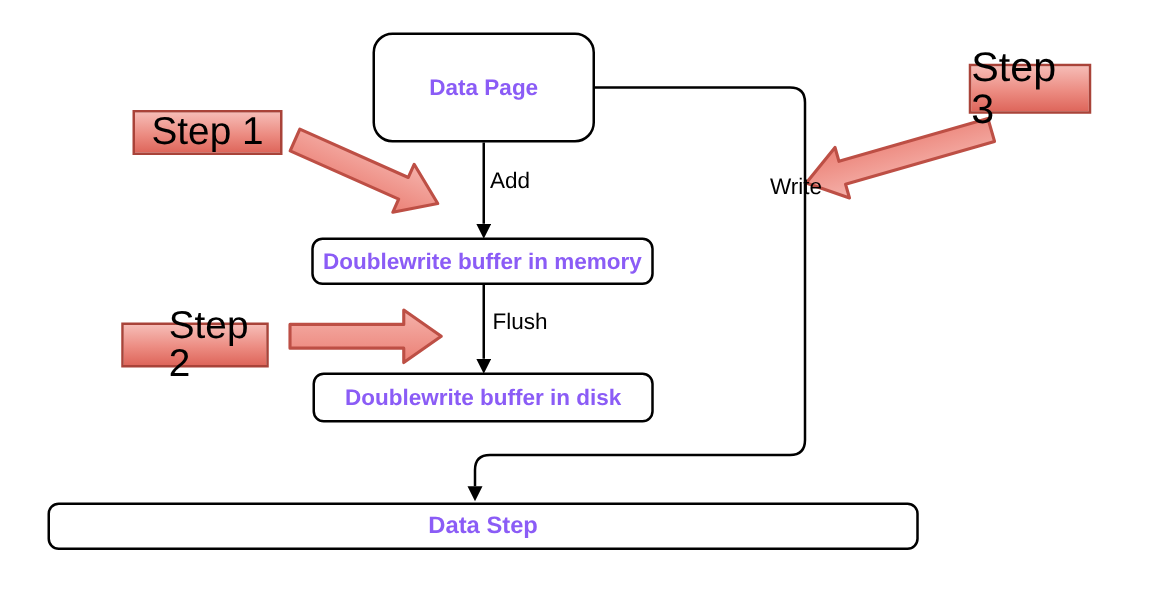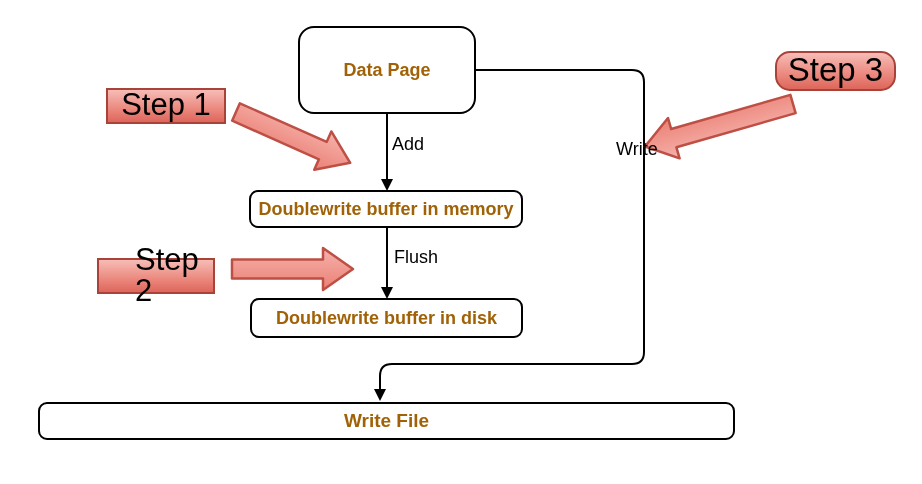--- a/index.html
+++ b/index.html
@@ -30,7 +30,7 @@
     justify-content: center;
     font-weight: bold;
     font-size: 18px;
-    color: #a16207;
+    color: #8b5cf6;
     text-align: center;
   }
   .node-rounded-lg { border-radius: 16px; }

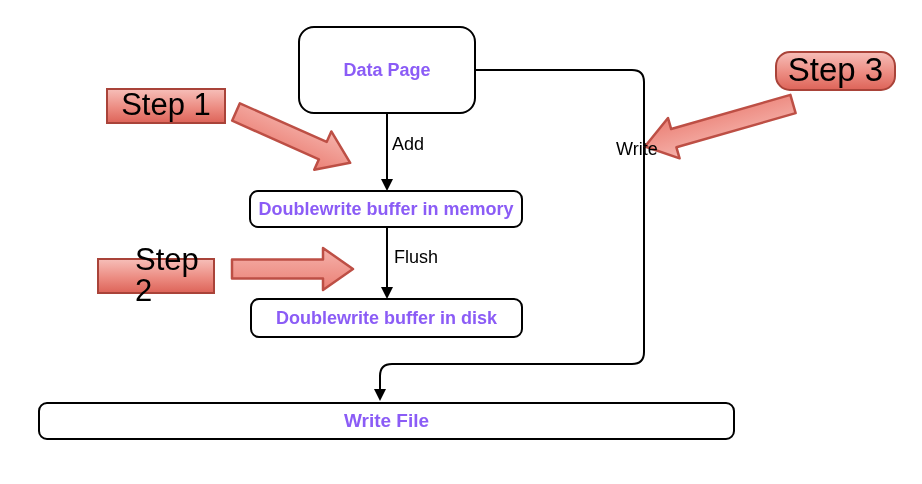--- a/index.html
+++ b/index.html
@@ -71,7 +71,7 @@
   }
   .step-1 { left: 106px; top: 88px;  width: 120px; height: 36px; }
   .step-2 { left: 97px;  top: 258px; width: 118px; height: 36px; padding-left: 36px; }
-  .step-3 { left: 775px; top: 51px;  width: 121px; height: 40px; font-size: 33px; border-radius: 15px; }
+  .step-3 { left: 775px; top: 51px;  width: 98px; height: 40px; font-size: 33px; }
 </style>
 </head>
 <body>

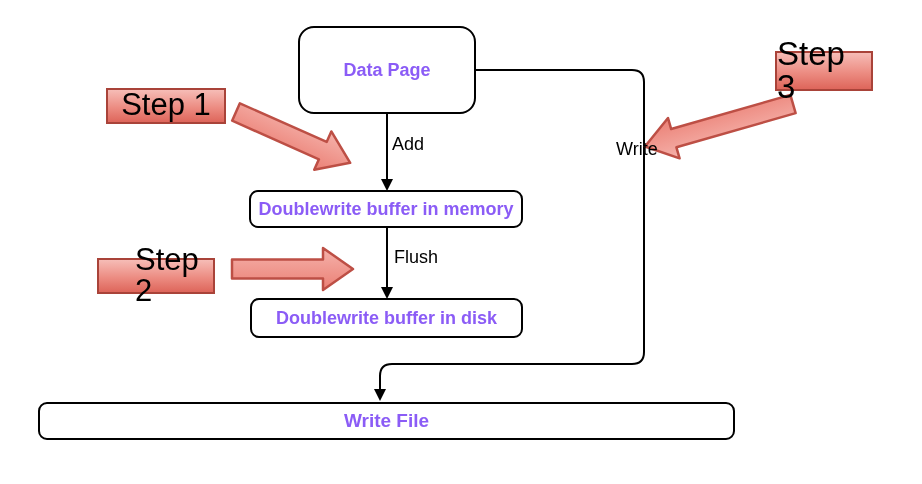--- a/index.html
+++ b/index.html
@@ -114,7 +114,7 @@
 
   <div class="node node-rounded-sm node-mem-buffer">Doublewrite buffer in memory</div>
 
-  <div class="node node-rounded-sm node-data-file">Write File</div>
+  <div class="node node-rounded-sm node-data-file">Data Step</div>
 
   <div class="edge-label label-add">Add</div>
 

